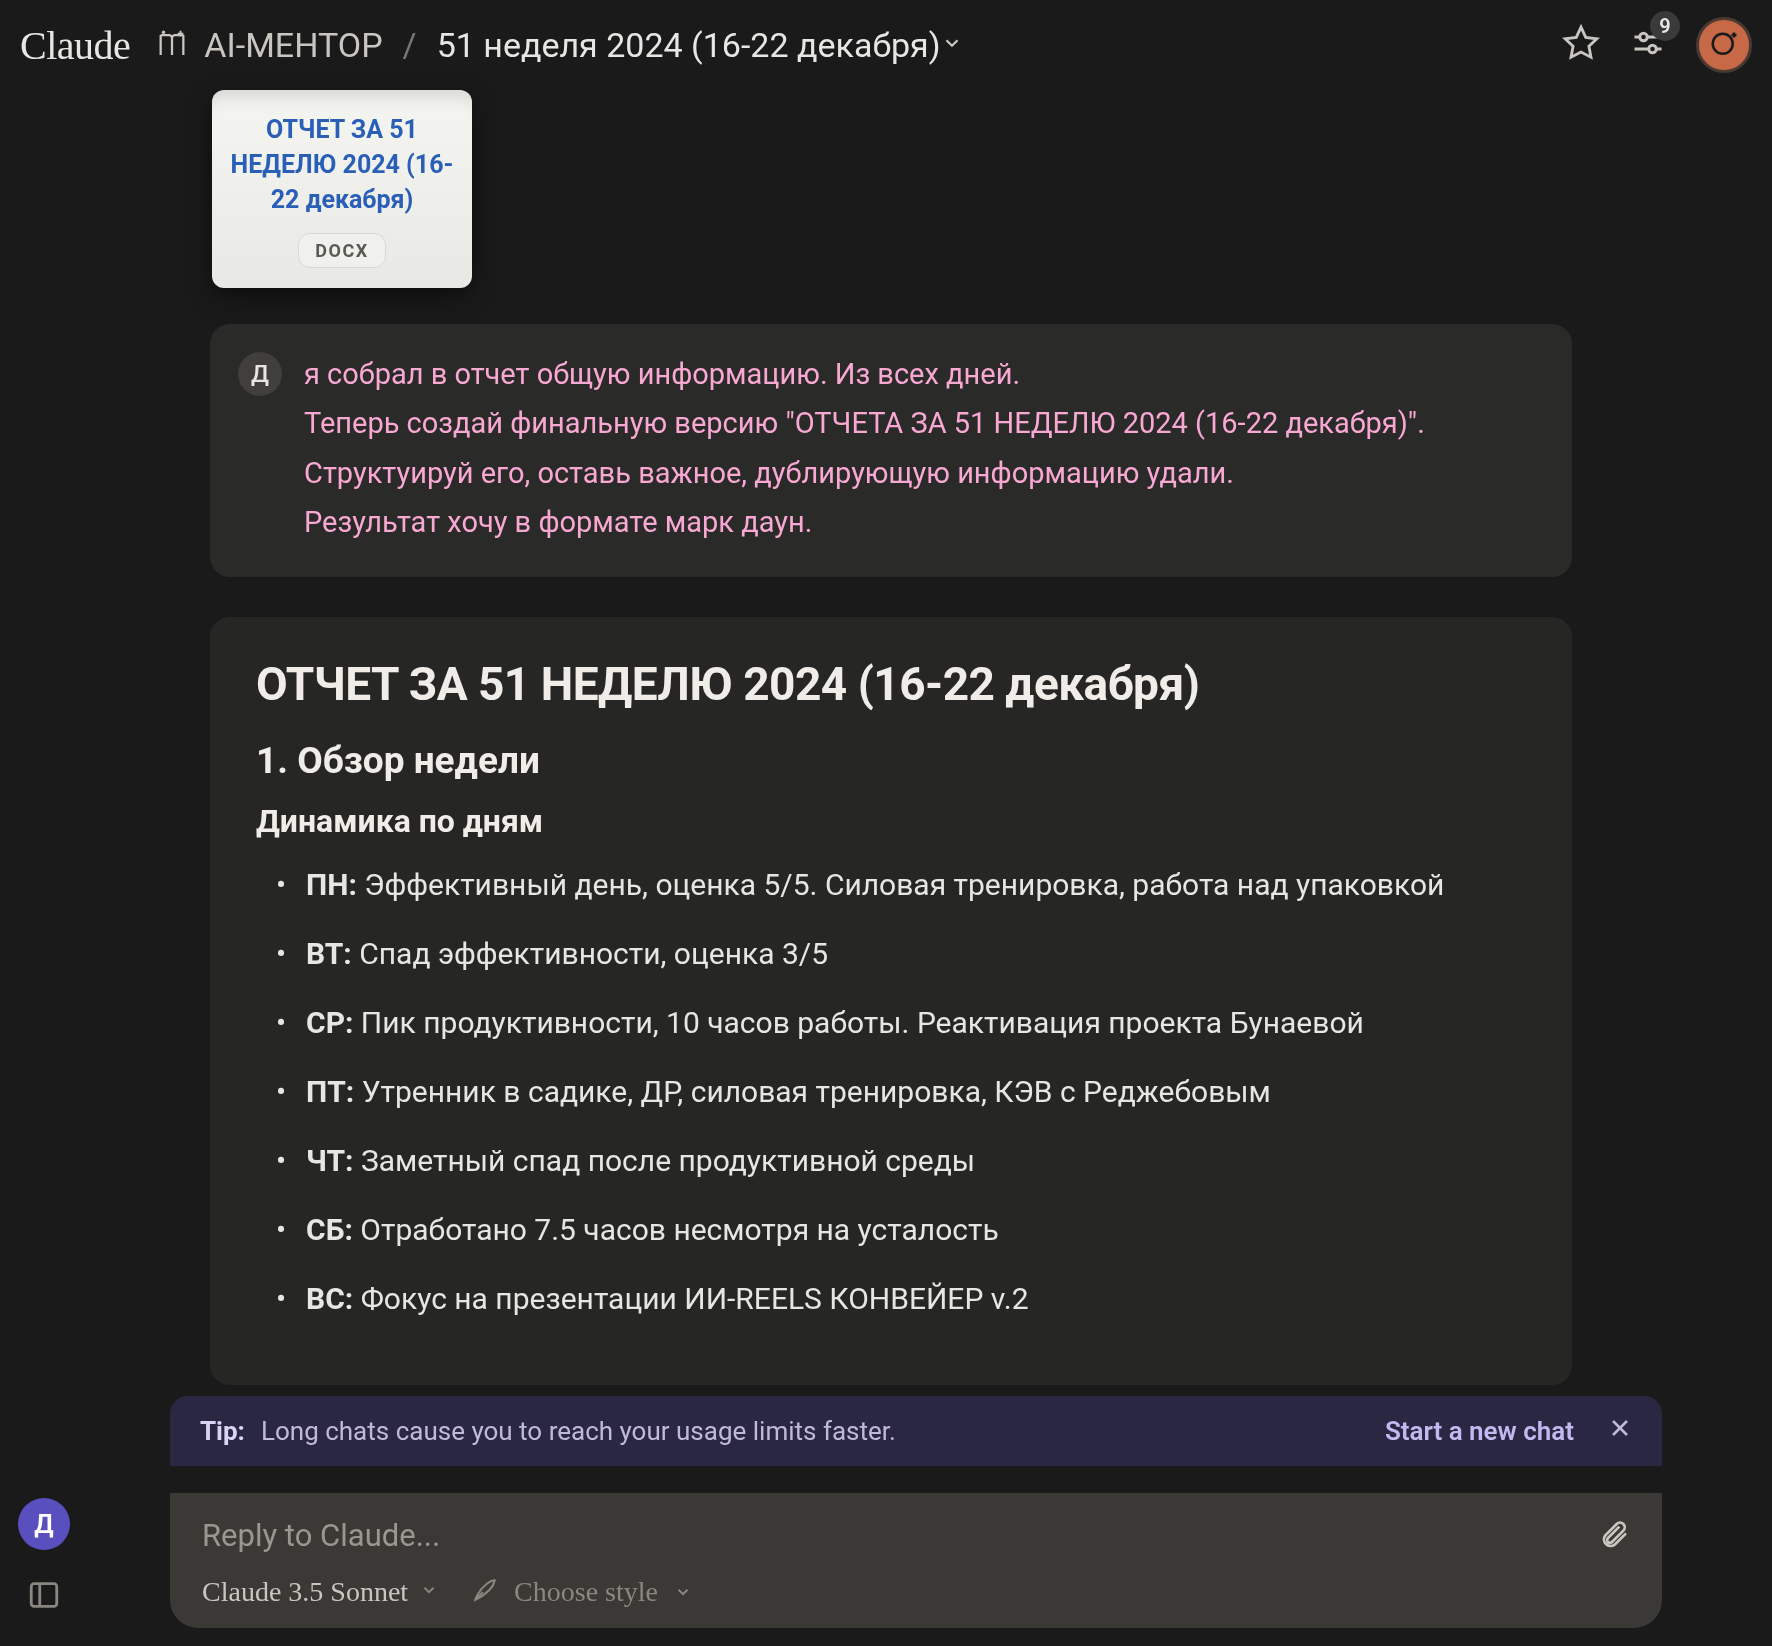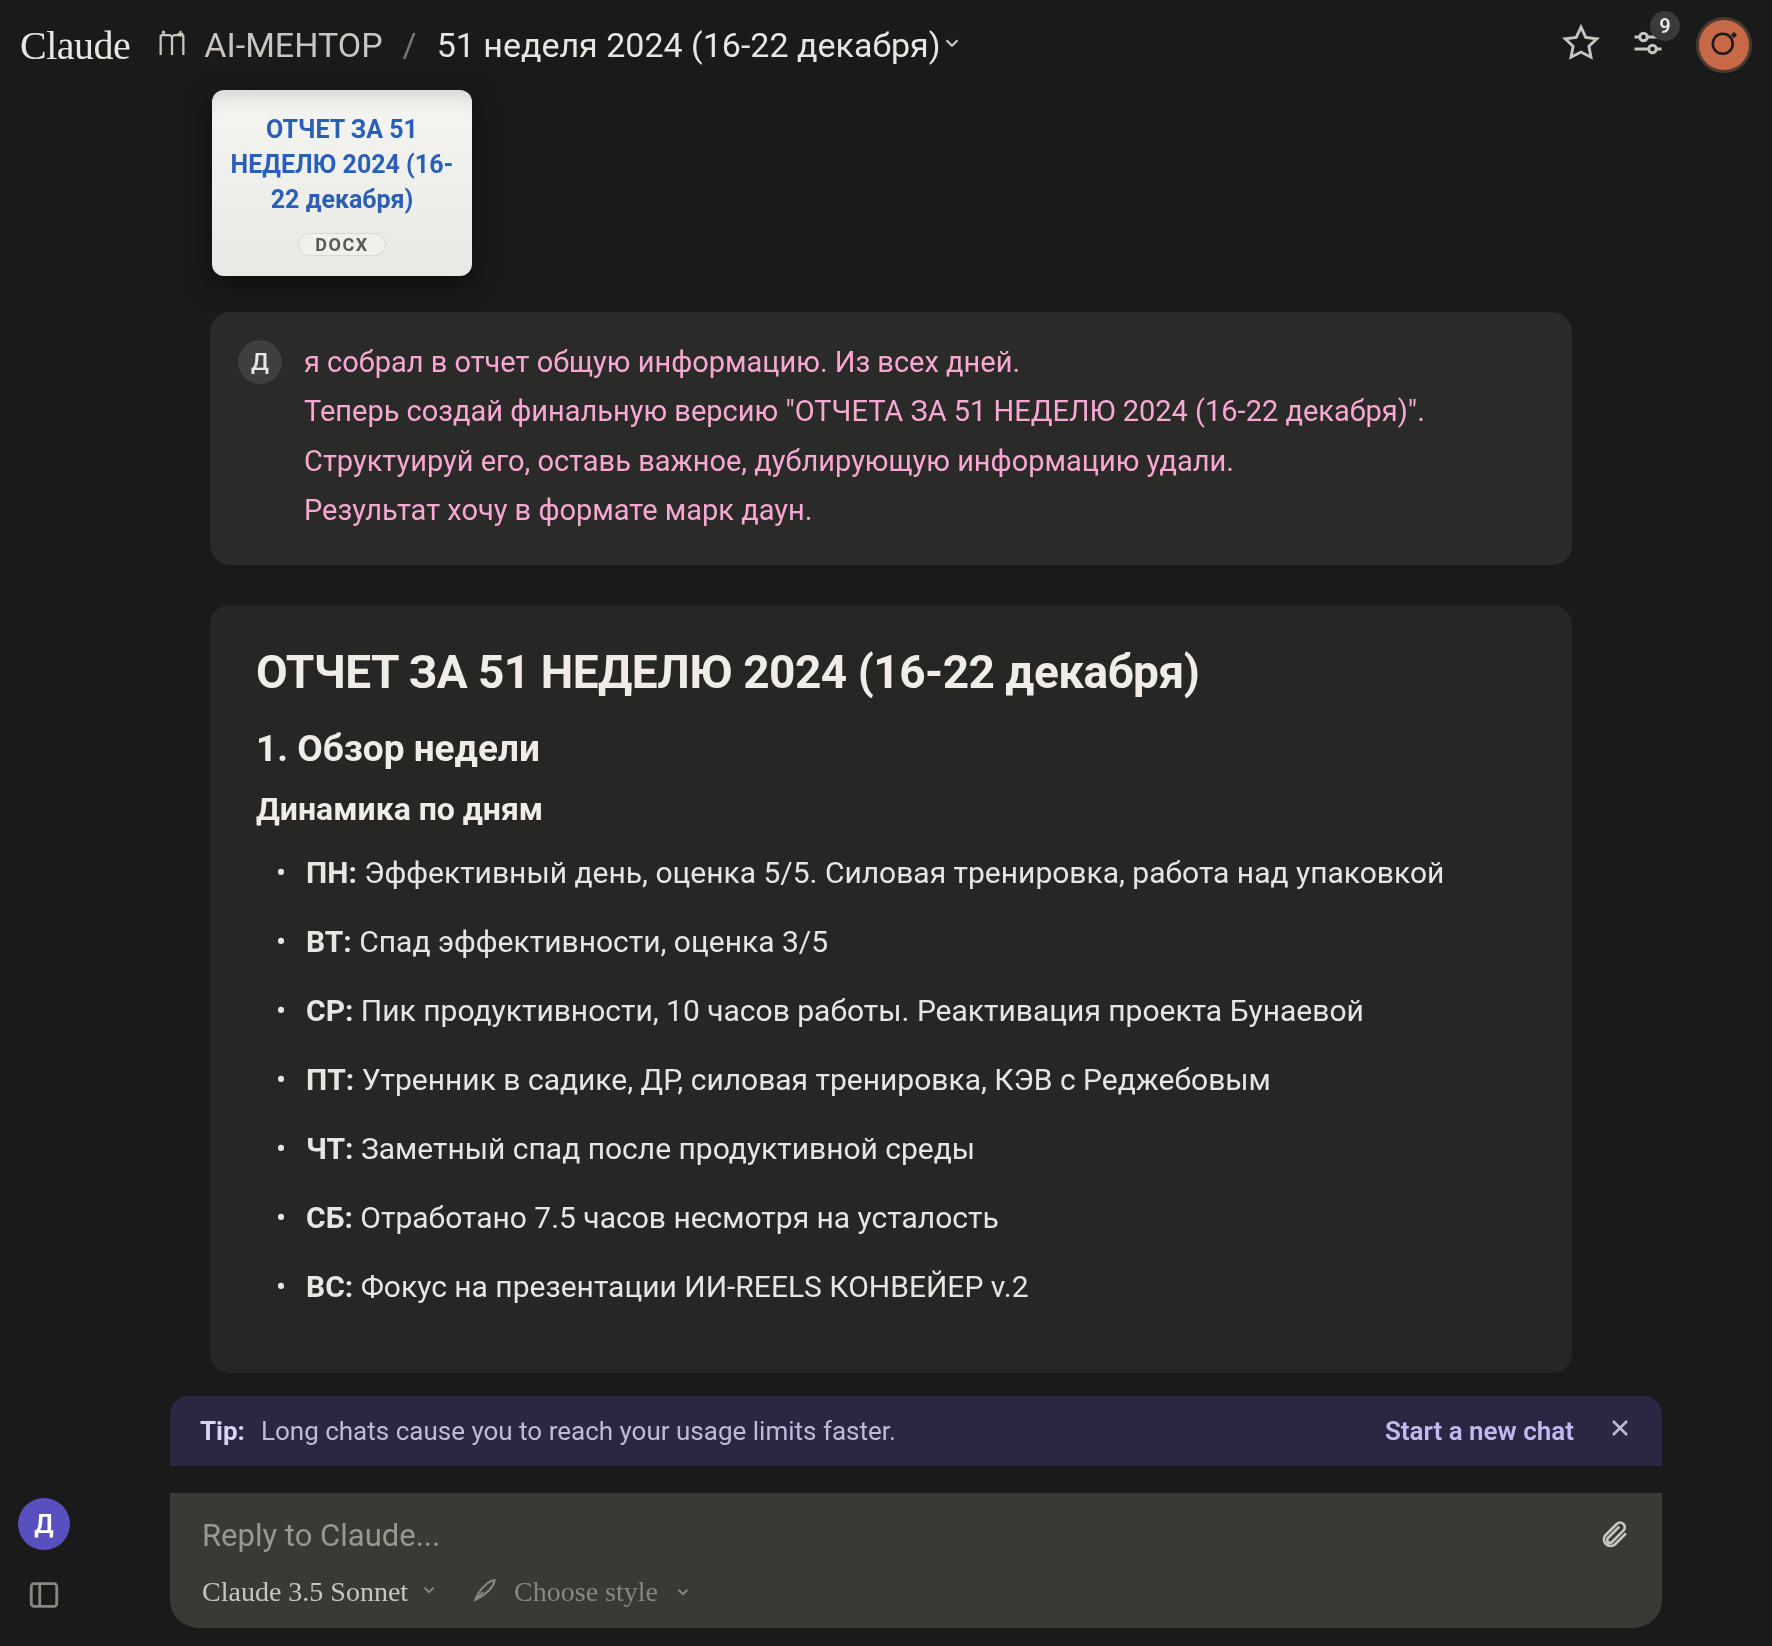--- a/index.html
+++ b/index.html
@@ -129,7 +129,7 @@
     font-size: 18px;
     font-weight: 700;
     letter-spacing: 1.5px;
-    padding: 0 16px;
+    padding: 6px 16px;
     border-radius: 12px;
   }
   .attachment-badge-wrap { text-align: center; }

